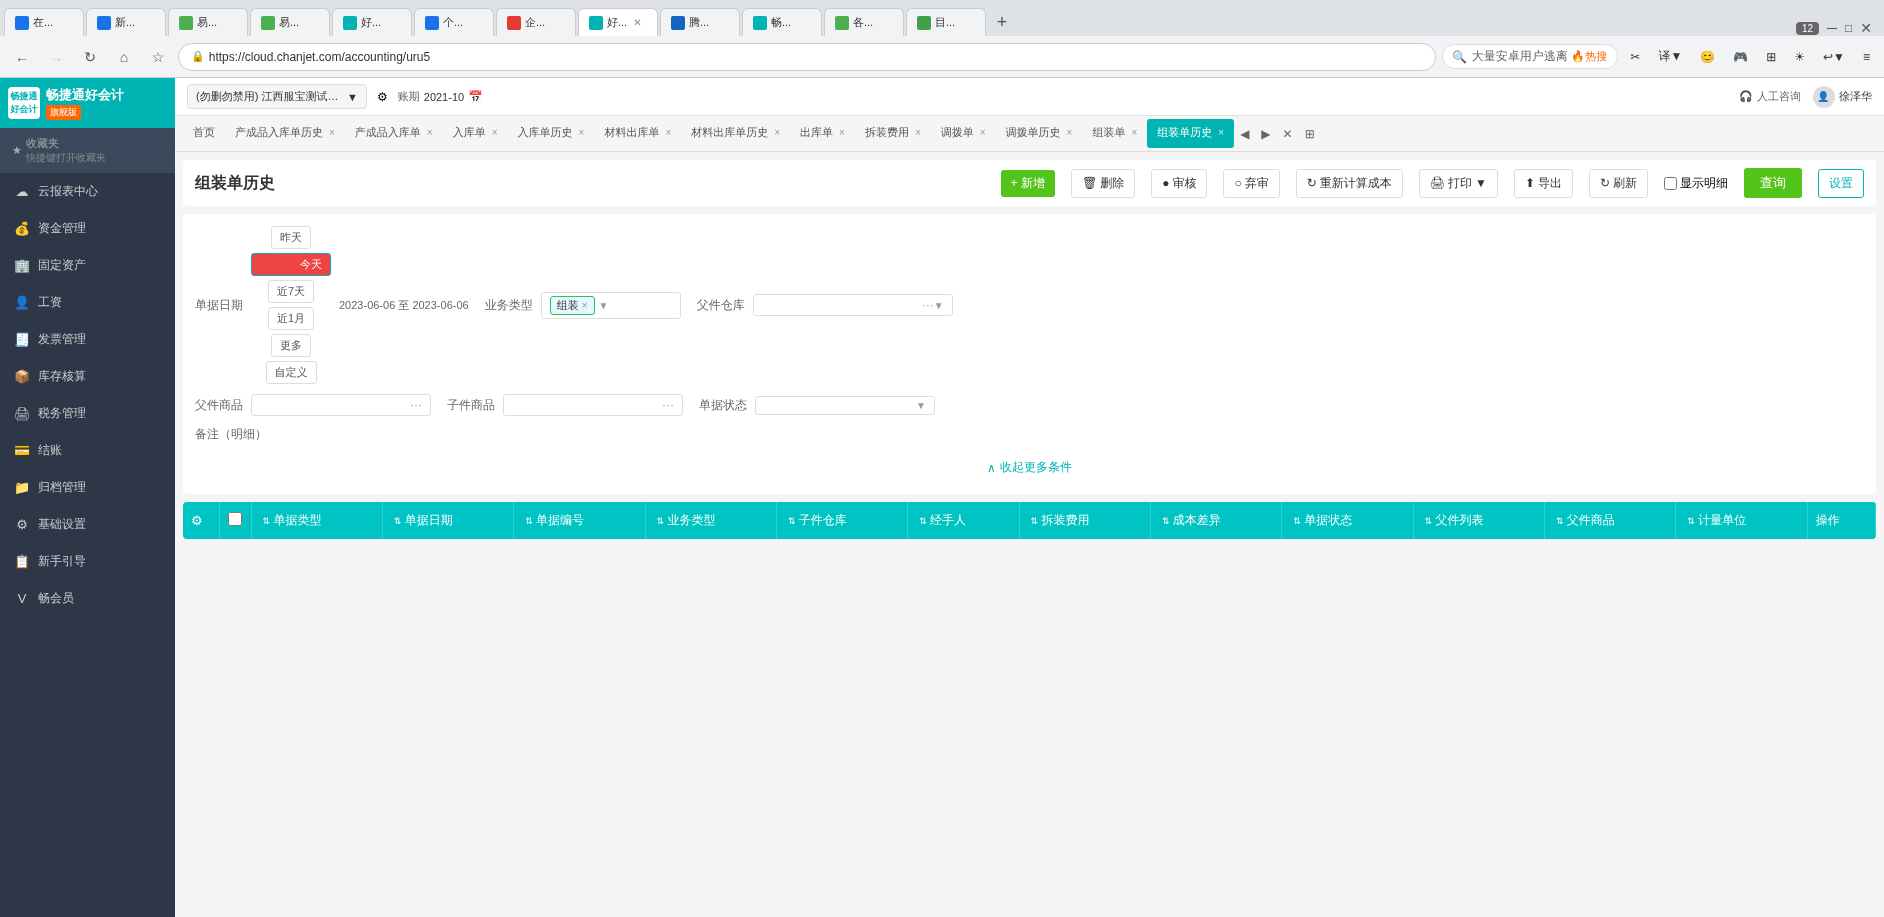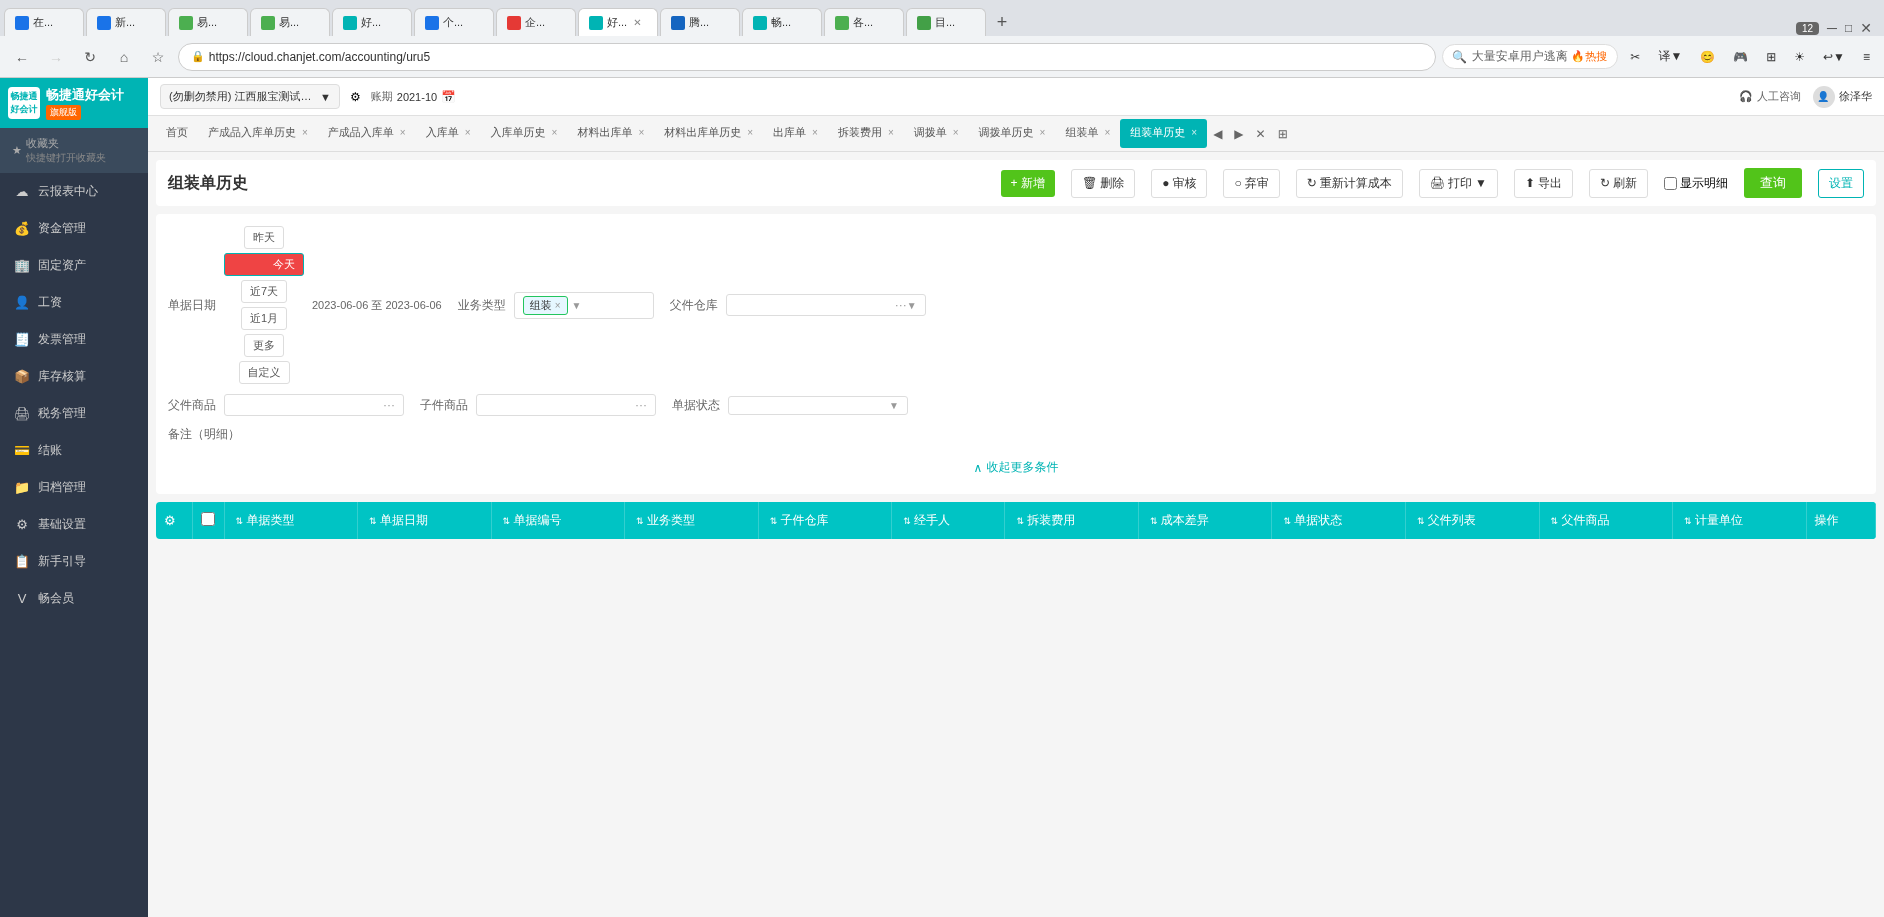--- a/index.html
+++ b/index.html
@@ -23,7 +23,7 @@
     .app-container { display: flex; height: calc(917px - 78px); background: #f5f5f5; }
 
     
-    .sidebar { width: 148px; background: #2d3748; display: flex; flex-direction: column; flex-shrink: 0; }
+    .sidebar { width: 175px; background: #2d3748; display: flex; flex-direction: column; flex-shrink: 0; }
     .sidebar-header { background: #00b4b4; padding: 8px; display: flex; align-items: center; gap: 6px; }
     .sidebar-logo { width: 32px; height: 32px; background: #fff; border-radius: 4px; display: flex; align-items: center; justify-content: center; font-size: 10px; color: #00b4b4; font-weight: bold; }
     .sidebar-title { color: #fff; font-size: 13px; font-weight: bold; }

